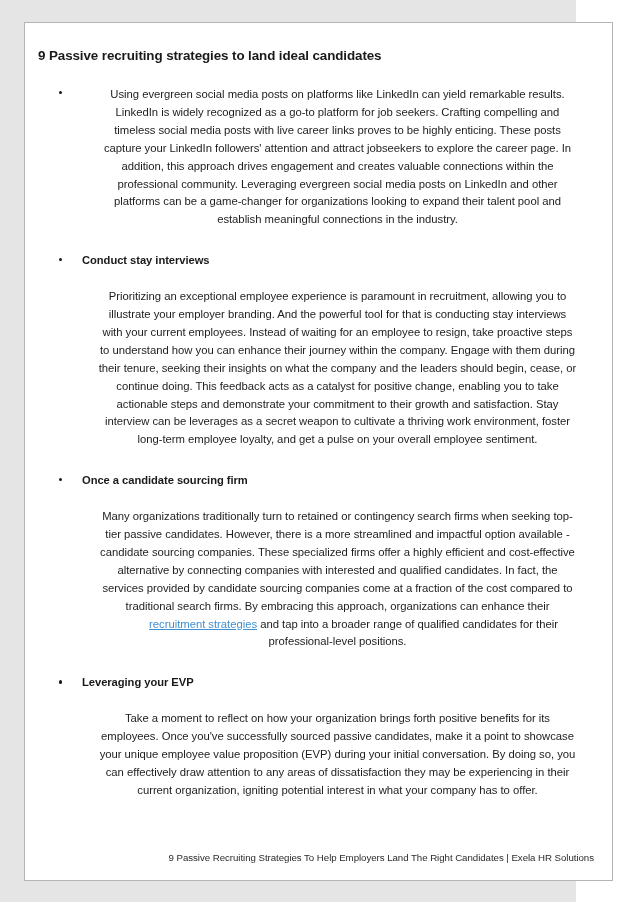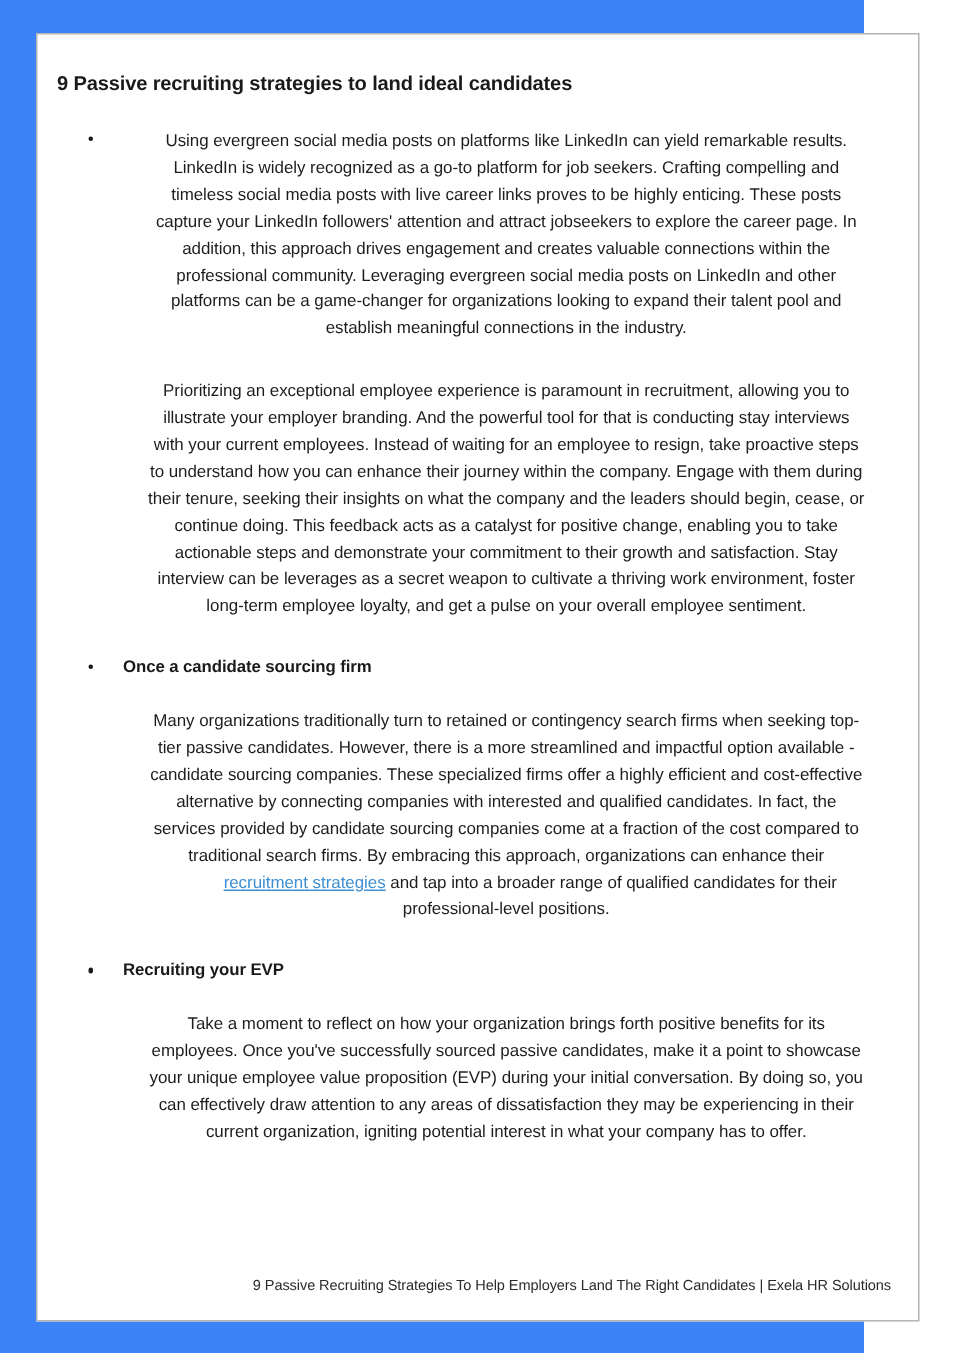--- a/index.html
+++ b/index.html
@@ -18,7 +18,7 @@
     position: relative;
     width: 576px;
     height: 902px;
-    background: #3b82f6;
+    background: #e5e5e5;
   }
   .page-sheet {
     position: absolute;

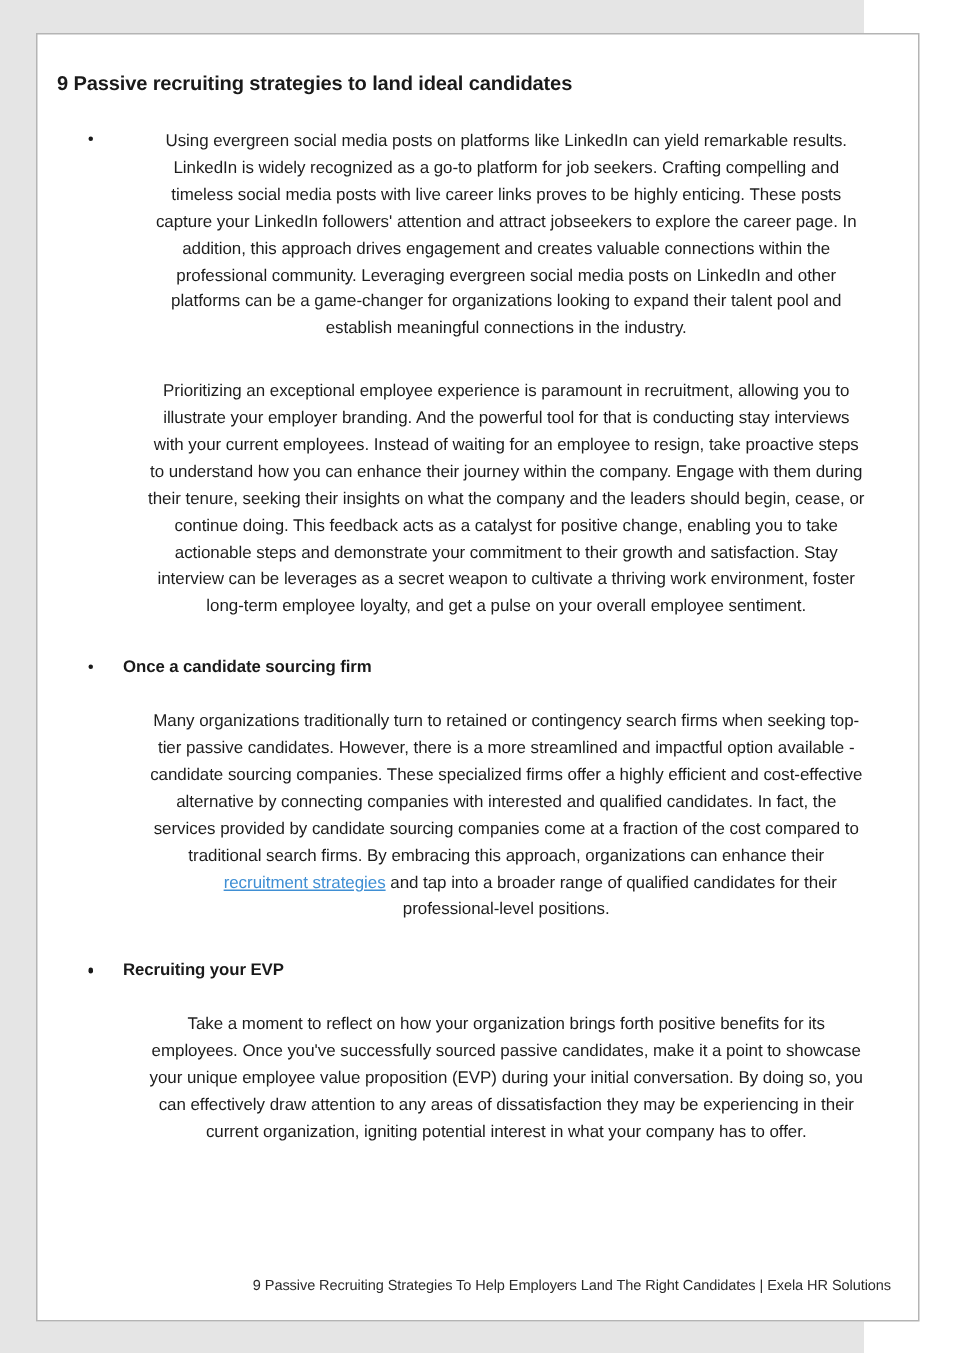--- a/index.html
+++ b/index.html
@@ -125,6 +125,10 @@
         </div>
 
         <div class="section-block">
+          <div class="bullet-heading">
+            <span class="bullet-dot"></span>
+            <span>Conduct stay interviews</span>
+          </div>
           <p class="section-body">Prioritizing an exceptional employee experience is paramount in recruitment, allowing you to illustrate your employer branding. And the powerful tool for that is conducting stay interviews with your current employees. Instead of waiting for an employee to resign, take proactive steps to understand how you can enhance their journey within the company. Engage with them during their tenure, seeking their insights on what the company and the leaders should begin, cease, or continue doing. This feedback acts as a catalyst for positive change, enabling you to take actionable steps and demonstrate your commitment to their growth and satisfaction. Stay interview can be leverages as a secret weapon to cultivate a thriving work environment, foster long-term employee loyalty, and get a pulse on your overall employee sentiment.</p>
         </div>
 

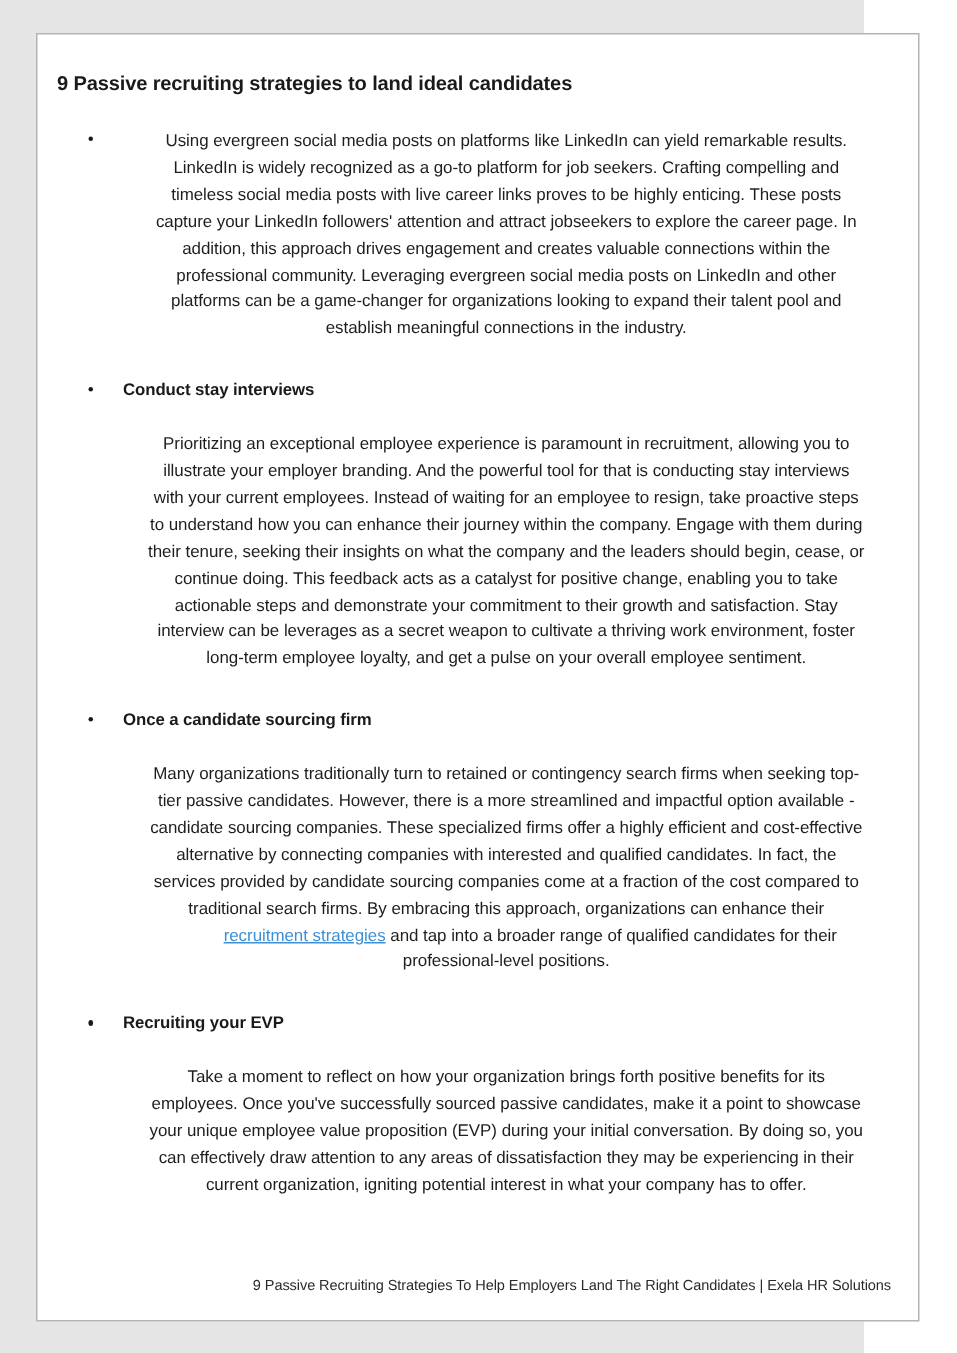--- a/index.html
+++ b/index.html
@@ -143,7 +143,7 @@
         <div class="section-block">
           <div class="bullet-heading">
             <span class="bullet-dot"></span>
-            <span>Recruiting your EVP</span>
+            <span>Leveraging your EVP</span>
           </div>
           <p class="section-body">Take a moment to reflect on how your organization brings forth positive benefits for its employees. Once you've successfully sourced passive candidates, make it a point to showcase your unique employee value proposition (EVP) during your initial conversation. By doing so, you can effectively draw attention to any areas of dissatisfaction they may be experiencing in their current organization, igniting potential interest in what your company has to offer.</p>
         </div>

